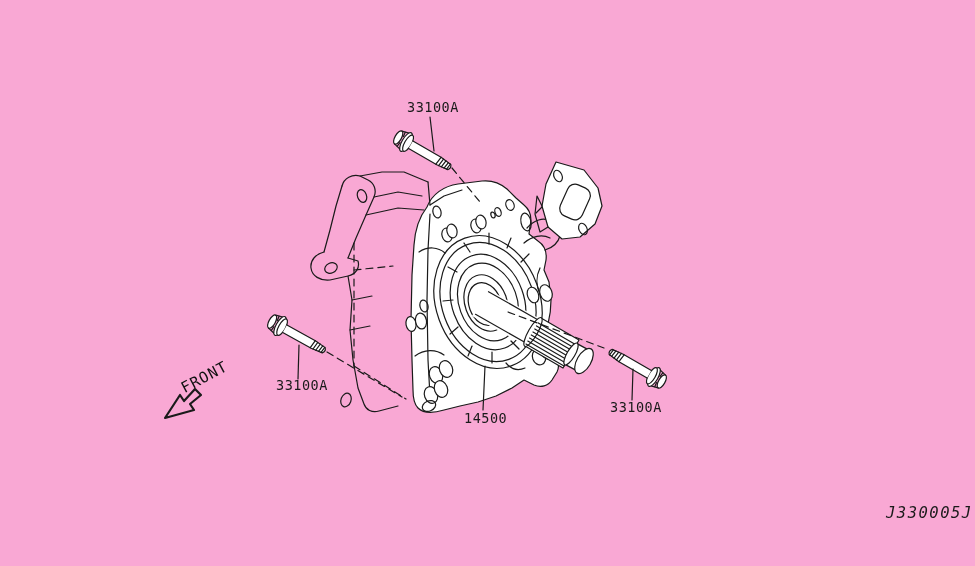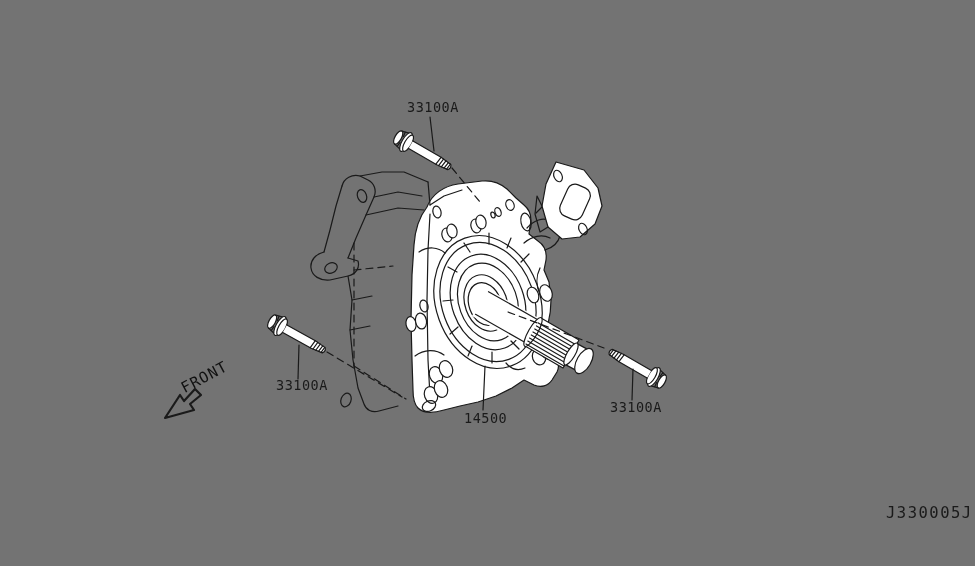--- a/index.html
+++ b/index.html
@@ -5,7 +5,7 @@
   html,body{margin:0;padding:0;background:#fff;}
   #stage{
     position:relative;width:975px;height:566px;overflow:hidden;
-    background:#737373;font-family:"DejaVu Sans Mono", monospace;
+    background:#f9a8d4;font-family:"DejaVu Sans Mono", monospace;
   }
   .callout{
     position:absolute;color:#1a1a1a;font-size:13.5px;letter-spacing:.5px;

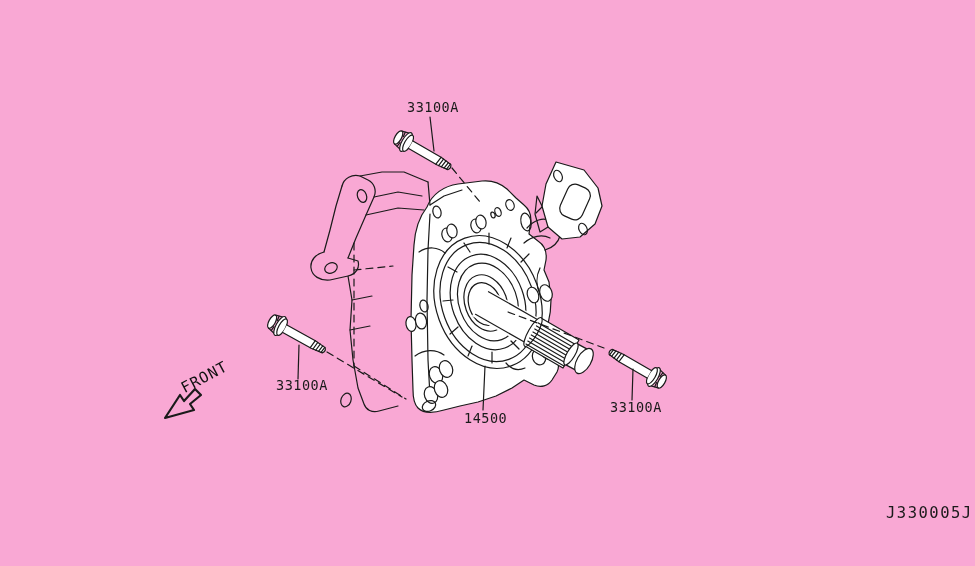--- a/index.html
+++ b/index.html
@@ -13,7 +13,7 @@
   }
   .figcode{
     position:absolute;left:886px;top:506px;color:#1a1a1a;
-    font-size:15.5px;letter-spacing:1.5px;white-space:nowrap;line-height:1;
+    font-size:15.5px;letter-spacing:1.5px;white-space:nowrap;line-height:1;font-style:italic;
   }
   .front-label{
     position:absolute;left:186px;top:381px;color:#111;font-size:15px;

